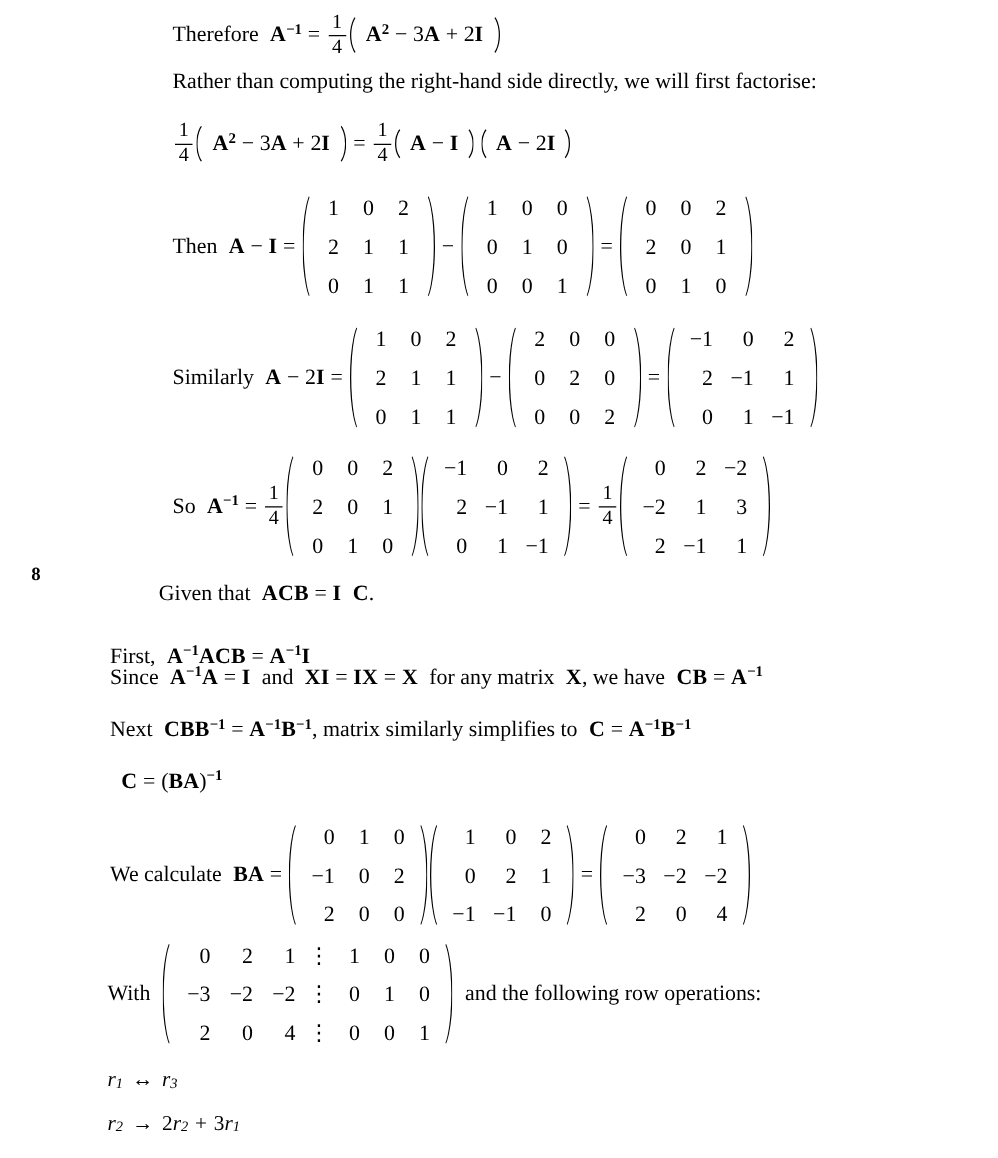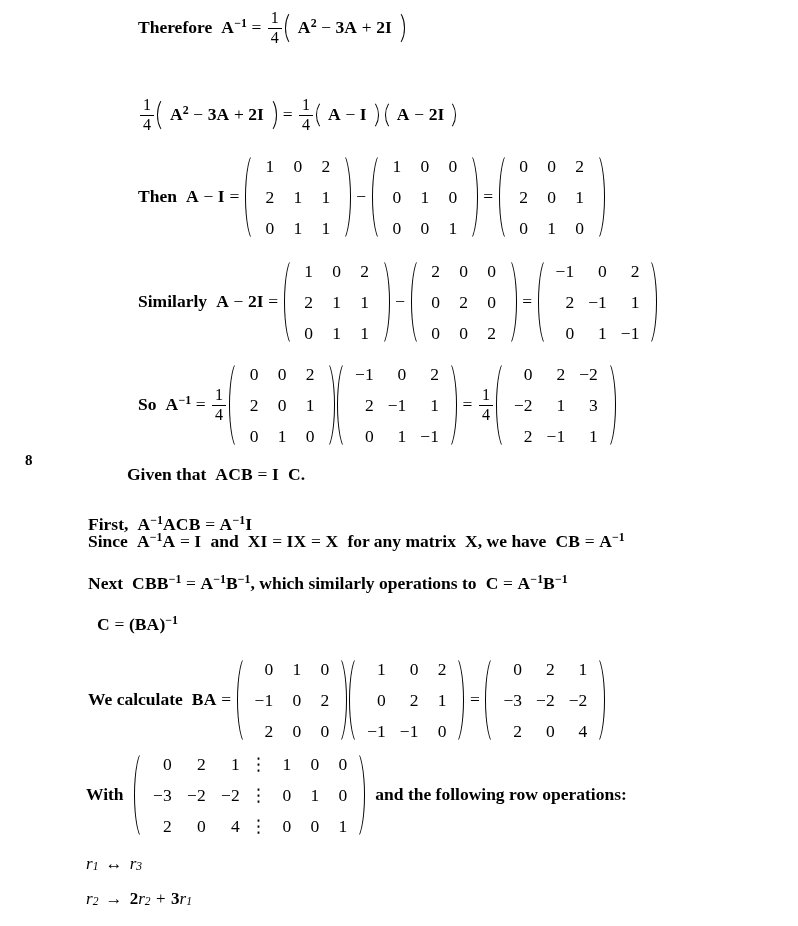--- a/index.html
+++ b/index.html
@@ -30,7 +30,7 @@
     display: flex;
     align-items: center;
   }
-  .txt { font-style: normal; font-weight: bold; }
+  .txt { font-style: normal; }
   .mb { font-weight: bold; font-style: normal; letter-spacing: .2px; }
   .it { font-style: italic; }
   .op { padding: 0 .26em; }

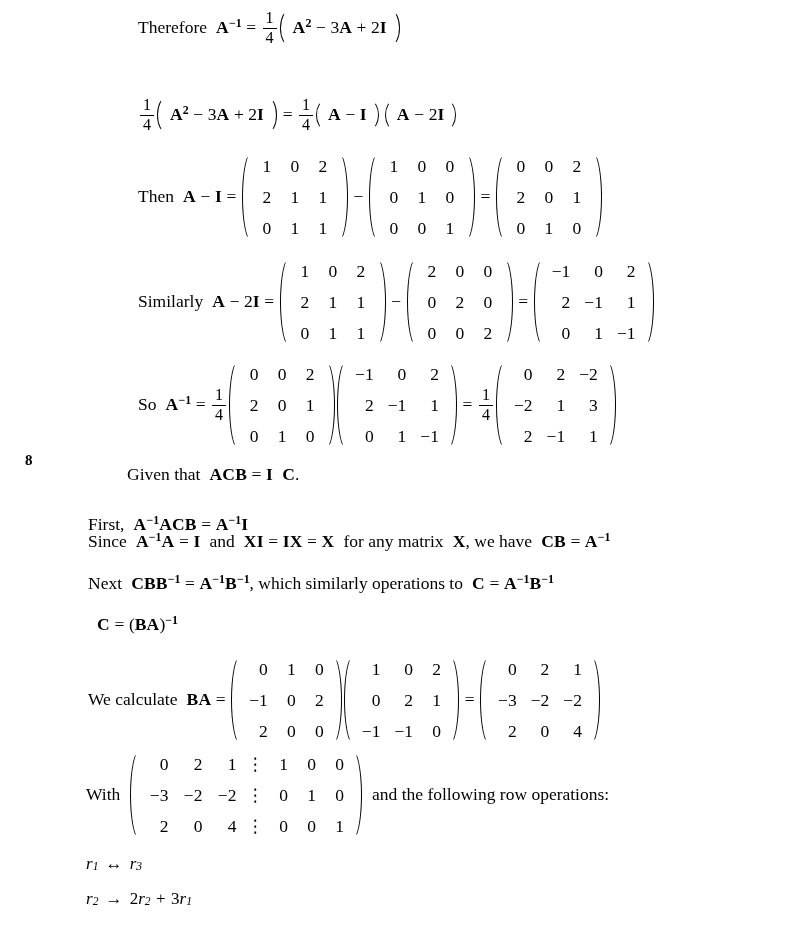--- a/index.html
+++ b/index.html
@@ -145,6 +145,9 @@
     </span>
   </div>
 
+  <div class="mathline" style="left:138px; top:56px;">
+    <span class="txt">Rather than computing the right-hand side directly, we will first factorise:</span>
+  </div>
 
   <div class="mathline" style="left:138px; top:95px;">
     <span class="frac">

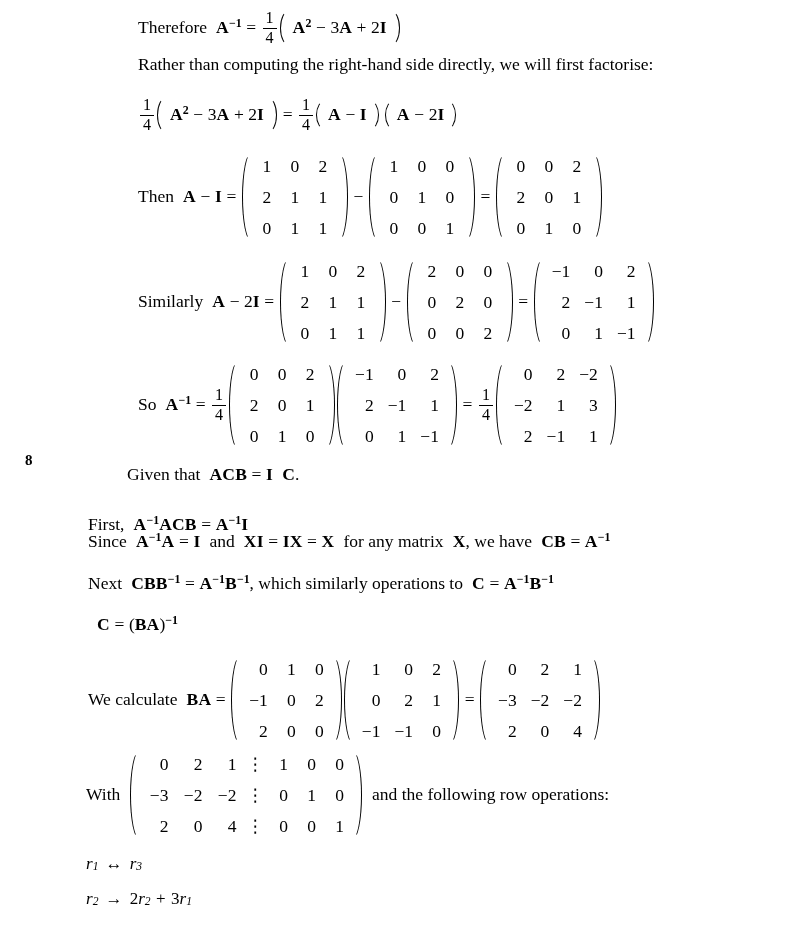--- a/index.html
+++ b/index.html
@@ -447,7 +447,7 @@
       <span class="sup">−1</span>
       <span class="mb">B</span>
       <span class="sup">−1</span>
-      <span class="txt">, which similarly operations to</span>
+      <span class="txt">, matrix similarly simplifies to</span>
     <span class="op"></span>
     <span class="mb">C</span>
     <span class="op">=</span>

